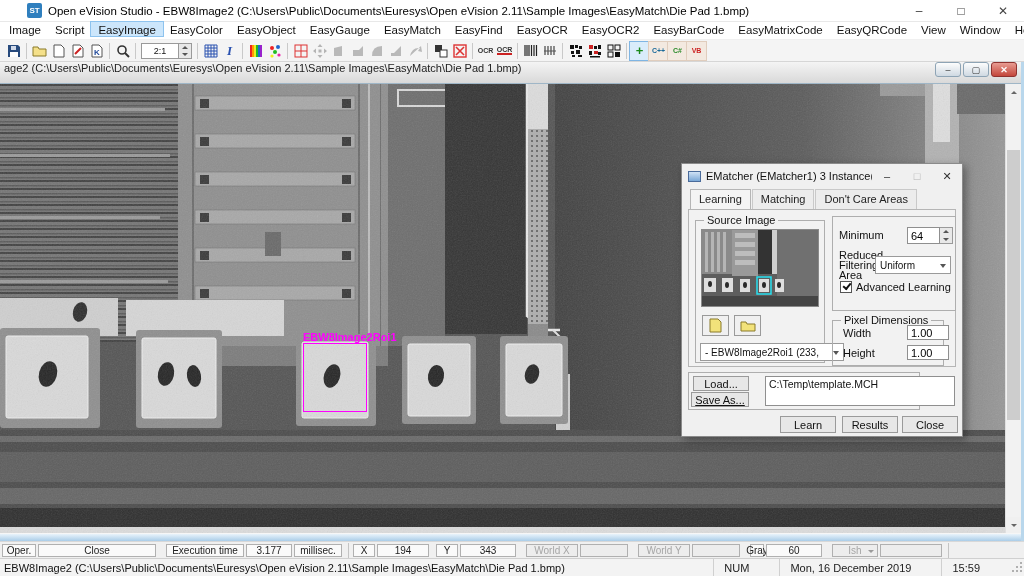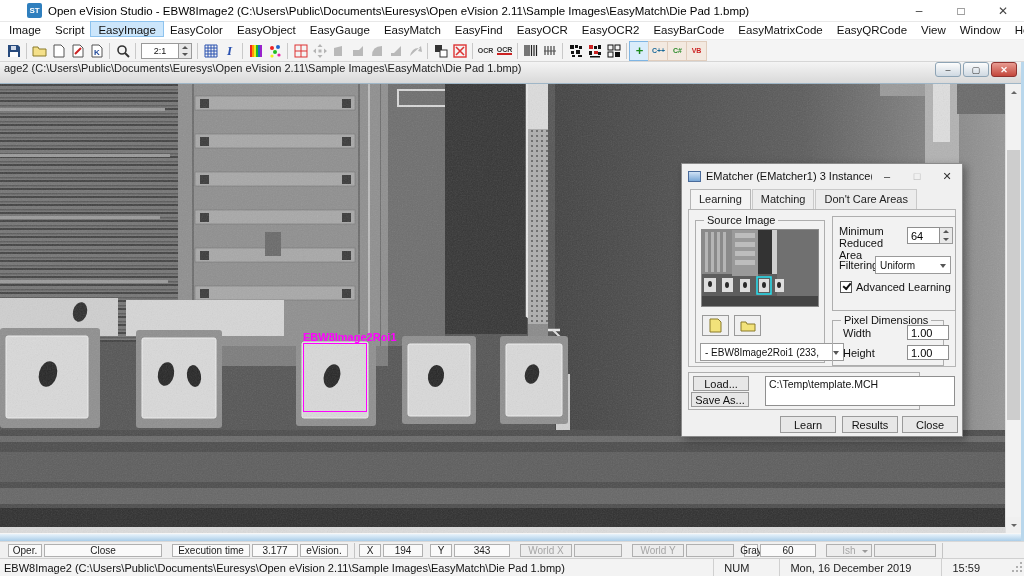--- a/index.html
+++ b/index.html
@@ -533,7 +533,7 @@
     </div>
 
     <div class="grp" style="left:143px; top:6px; width:124px; height:95px;">
-      <div class="fld-label" style="left:6px; top:8px; width:66px; line-height:12px;">Minimum Reduced Area</div>
+      <div class="fld-label" style="left:6px; top:8px; width:66px; line-height:20px;">Minimum Reduced Area</div>
       <input class="edit" style="left: 74px; top: 10px; width: 33px;" value="64">
       <div class="spinner" style="position:absolute; left:107px; top:10px; height:17px;">
           <span>

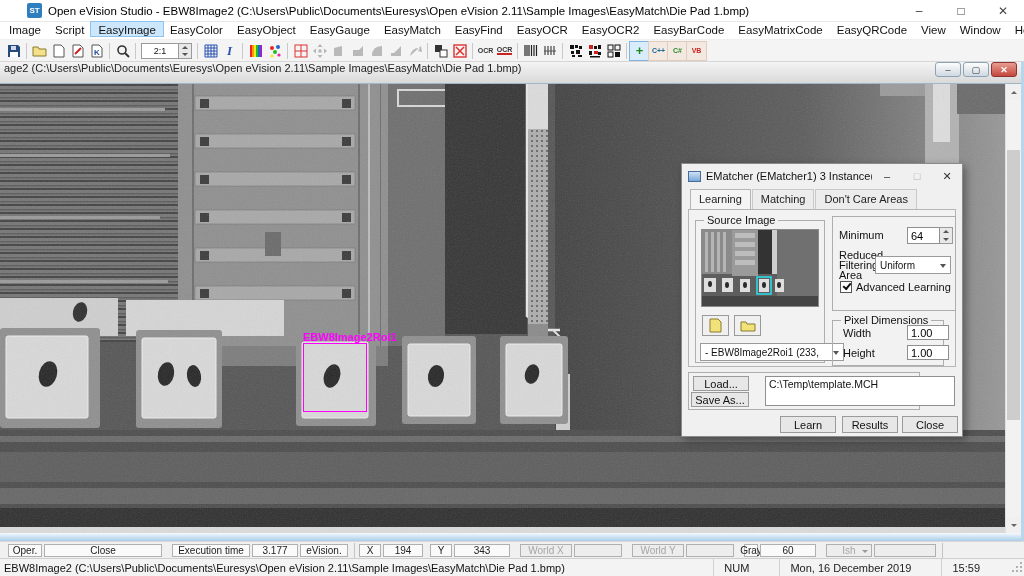--- a/index.html
+++ b/index.html
@@ -563,7 +563,7 @@
 
   <div class="grp" style="left:6px; top:208px; width:232px; height:38px; background:#f2f2f2;">
     <div class="btn" style="position:absolute; left:4px; top:3px; width:56px; height:15px;">Load...</div>
-    <div class="btn" style="position:absolute; left:2px; top:19px; width:58px; height:15px;">Save As...</div>
+    <div class="btn" style="position:absolute; left:2px; top:19px; width:58px; height:15px;text-decoration:underline;">Save As...</div>
     <div class="patharea">C:\Temp\template.MCH</div>
   </div>
 

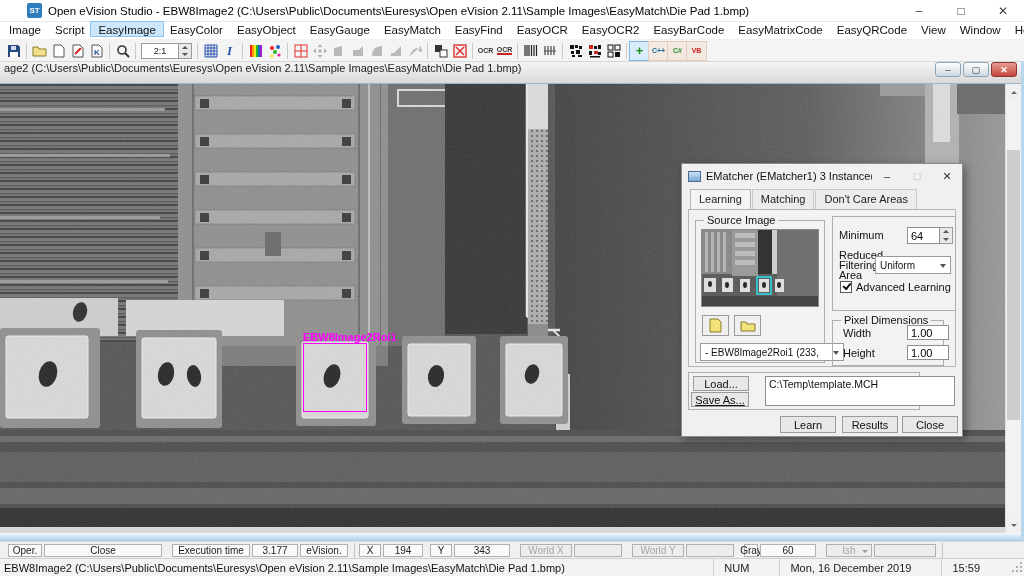--- a/index.html
+++ b/index.html
@@ -50,7 +50,7 @@
   .child-bottom { height:8px; background:linear-gradient(#e9f3fb,#aacde8); border-top:1px solid #f6f6f6; }
 
   
-  .statusbar { height:17px; background:#f0f0f0; border-top:1px solid #d8d8d8; display:flex; align-items:center; padding-left:8px;text-align:center; }
+  .statusbar { height:17px; background:#f0f0f0; border-top:1px solid #d8d8d8; display:flex; align-items:center; padding-left:2px;text-align:center; }
   .sb-box { height:13px; border:1px solid #b0b0b0; background:#fafafa; display:flex; align-items:center; justify-content:center;
             font-size:10px; color:#222; margin-right:2px; white-space:nowrap; }
   .sb-box.dim { color:#a6a6a6; background:#ededed; }

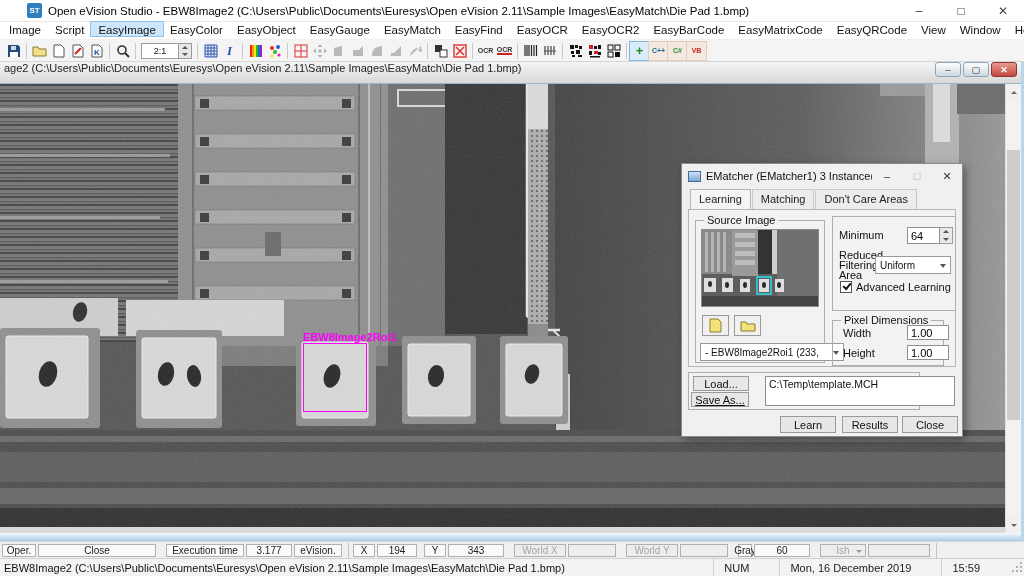--- a/index.html
+++ b/index.html
@@ -578,7 +578,7 @@
   <div class="sb-gap"></div>
   <div class="sb-box" style="width:78px;">Execution time</div>
   <div class="sb-box" style="width:46px;">3.177</div>
-  <div class="sb-box" style="width:48px;">eVision.</div>
+  <div class="sb-box" style="width:48px;">millisec.</div>
   <div class="sb-vsep"></div>
   <div class="sb-box" style="width:22px;">X</div>
   <div class="sb-box" style="width:40px;">194</div>

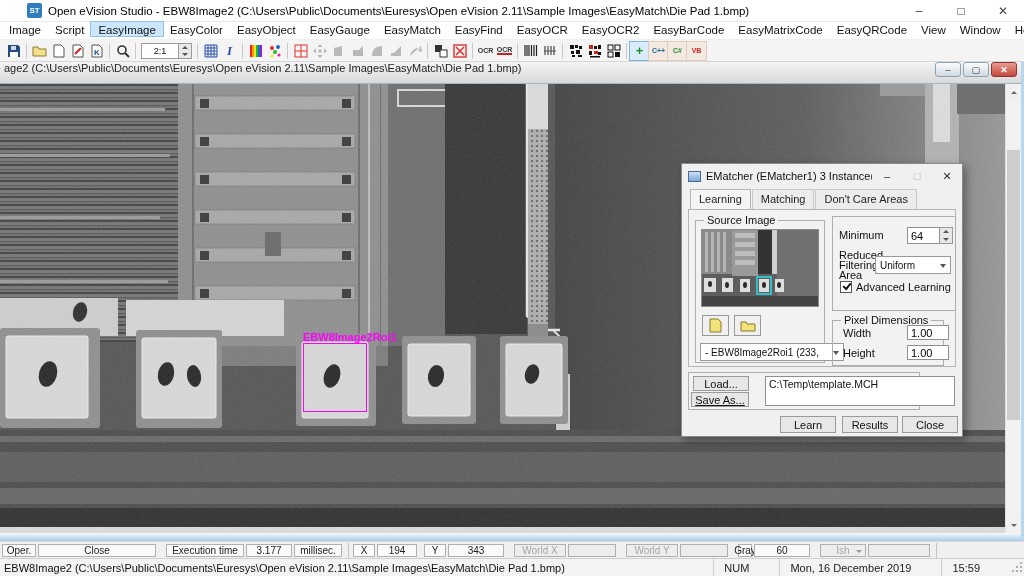--- a/index.html
+++ b/index.html
@@ -581,7 +581,7 @@
   <div class="sb-box" style="width:48px;">millisec.</div>
   <div class="sb-vsep"></div>
   <div class="sb-box" style="width:22px;">X</div>
-  <div class="sb-box" style="width:40px;">194</div>
+  <div class="sb-box" style="width:52px;">194</div>
   <div class="sb-gap-s"></div>
   <div class="sb-box" style="width:22px;">Y</div>
   <div class="sb-box" style="width:56px;">343</div>

